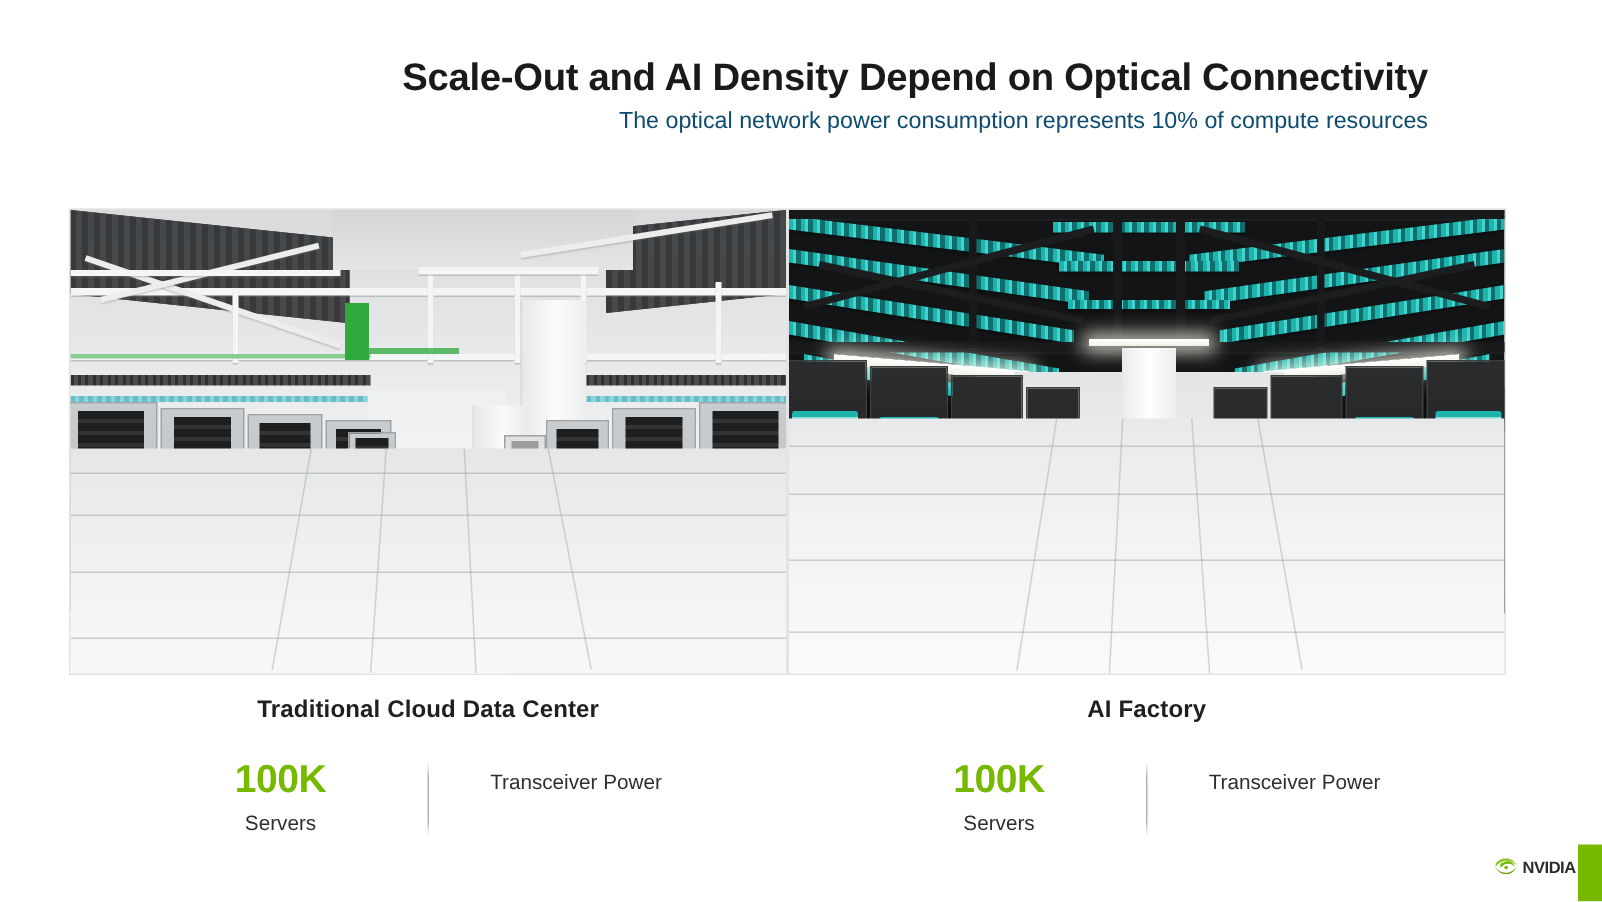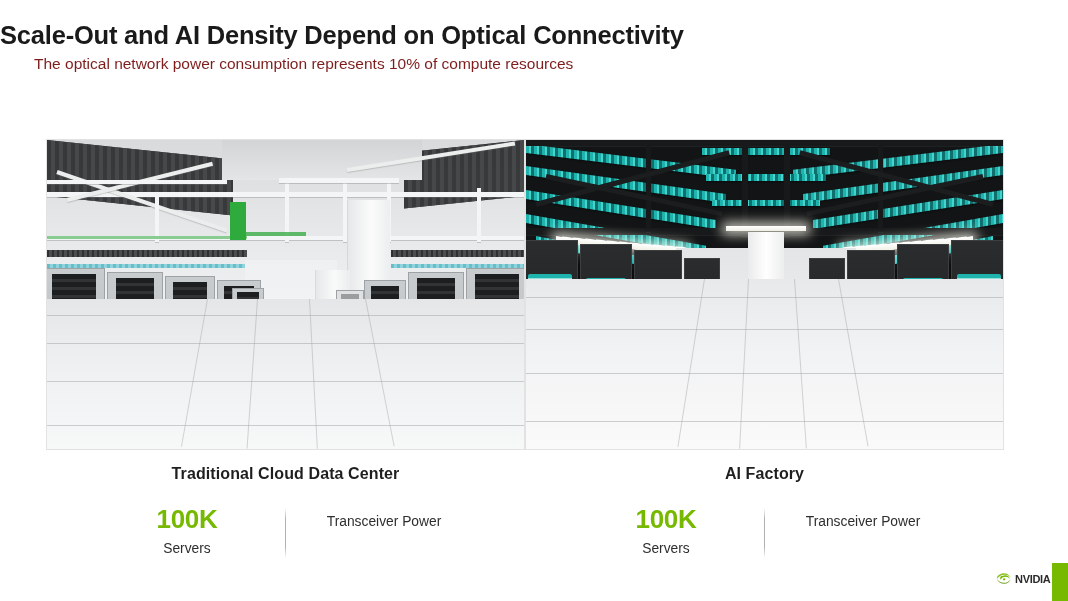--- a/index.html
+++ b/index.html
@@ -20,9 +20,9 @@
   #header {
     position: absolute;
     left: 0;
-    top: 21px;
+    top: 38px;
     width: 952px;
-    text-align: left;
+    text-align: right;
   }
   #slide-title {
     font-size: 25.5px;

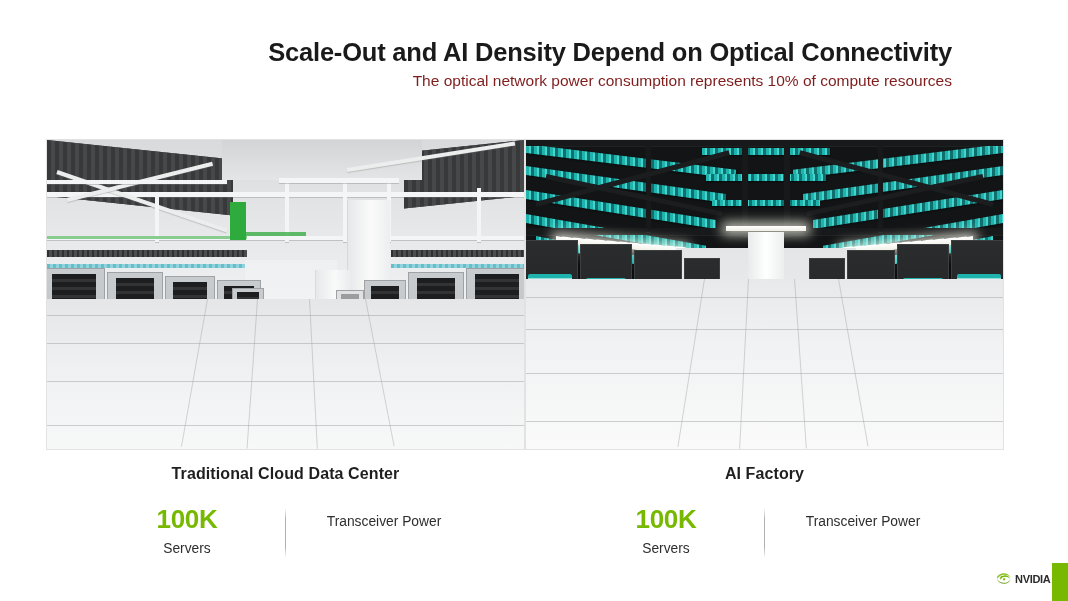--- a/index.html
+++ b/index.html
@@ -36,7 +36,7 @@
     margin: 5px 0 0 0;
     font-size: 15.5px;
     font-weight: normal;
-    color: #7f1d1d;
+    color: #0c4a6e;
     line-height: 1.2;
     padding-left: 34px;
   }

